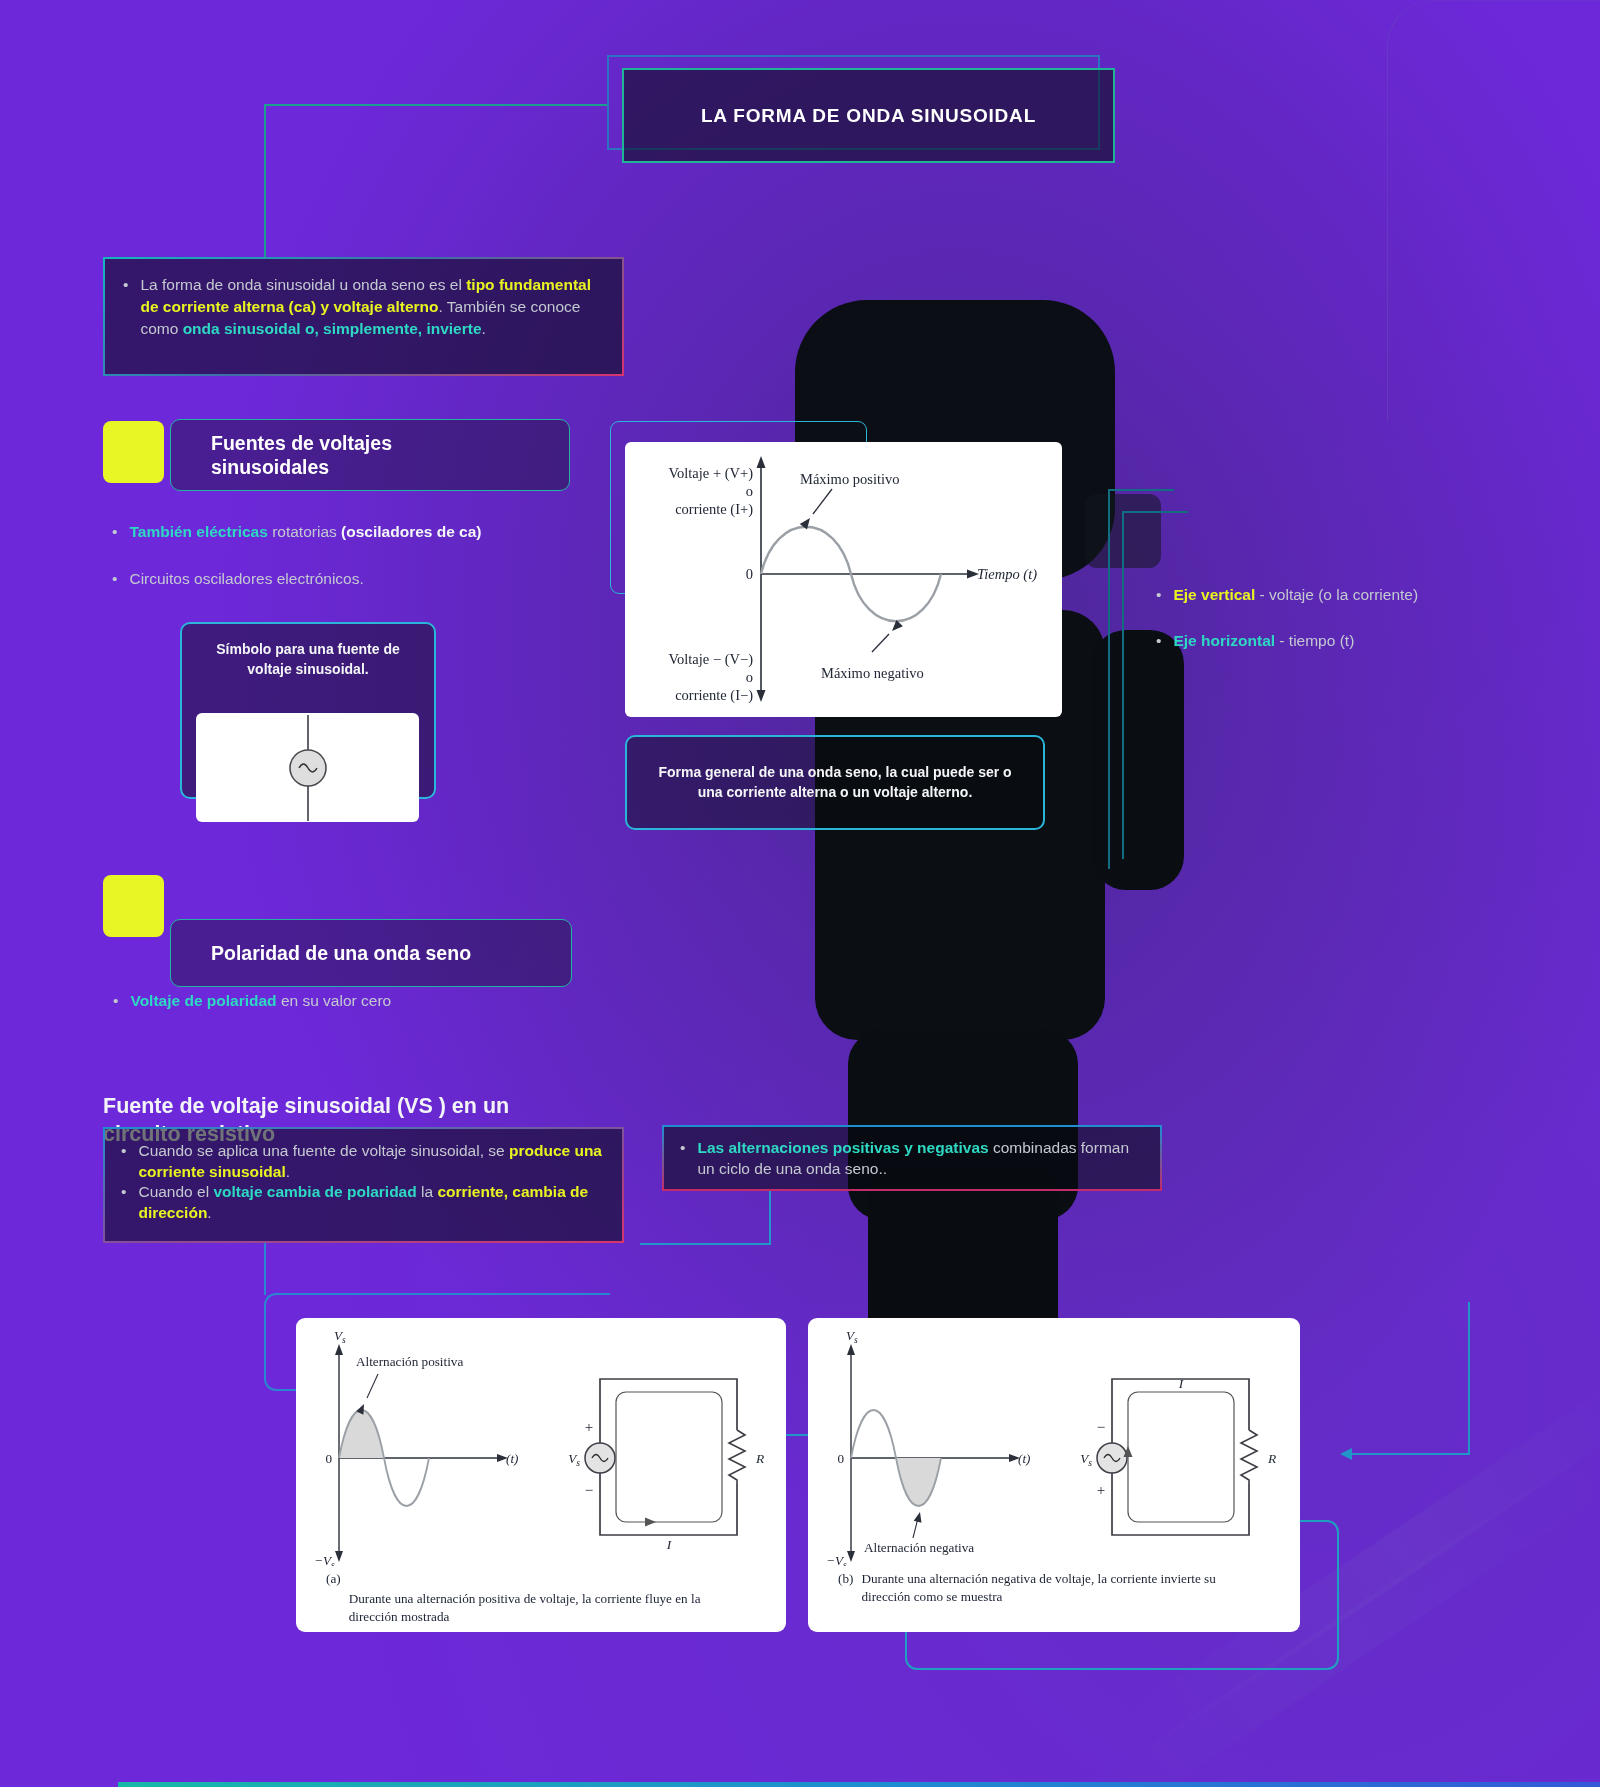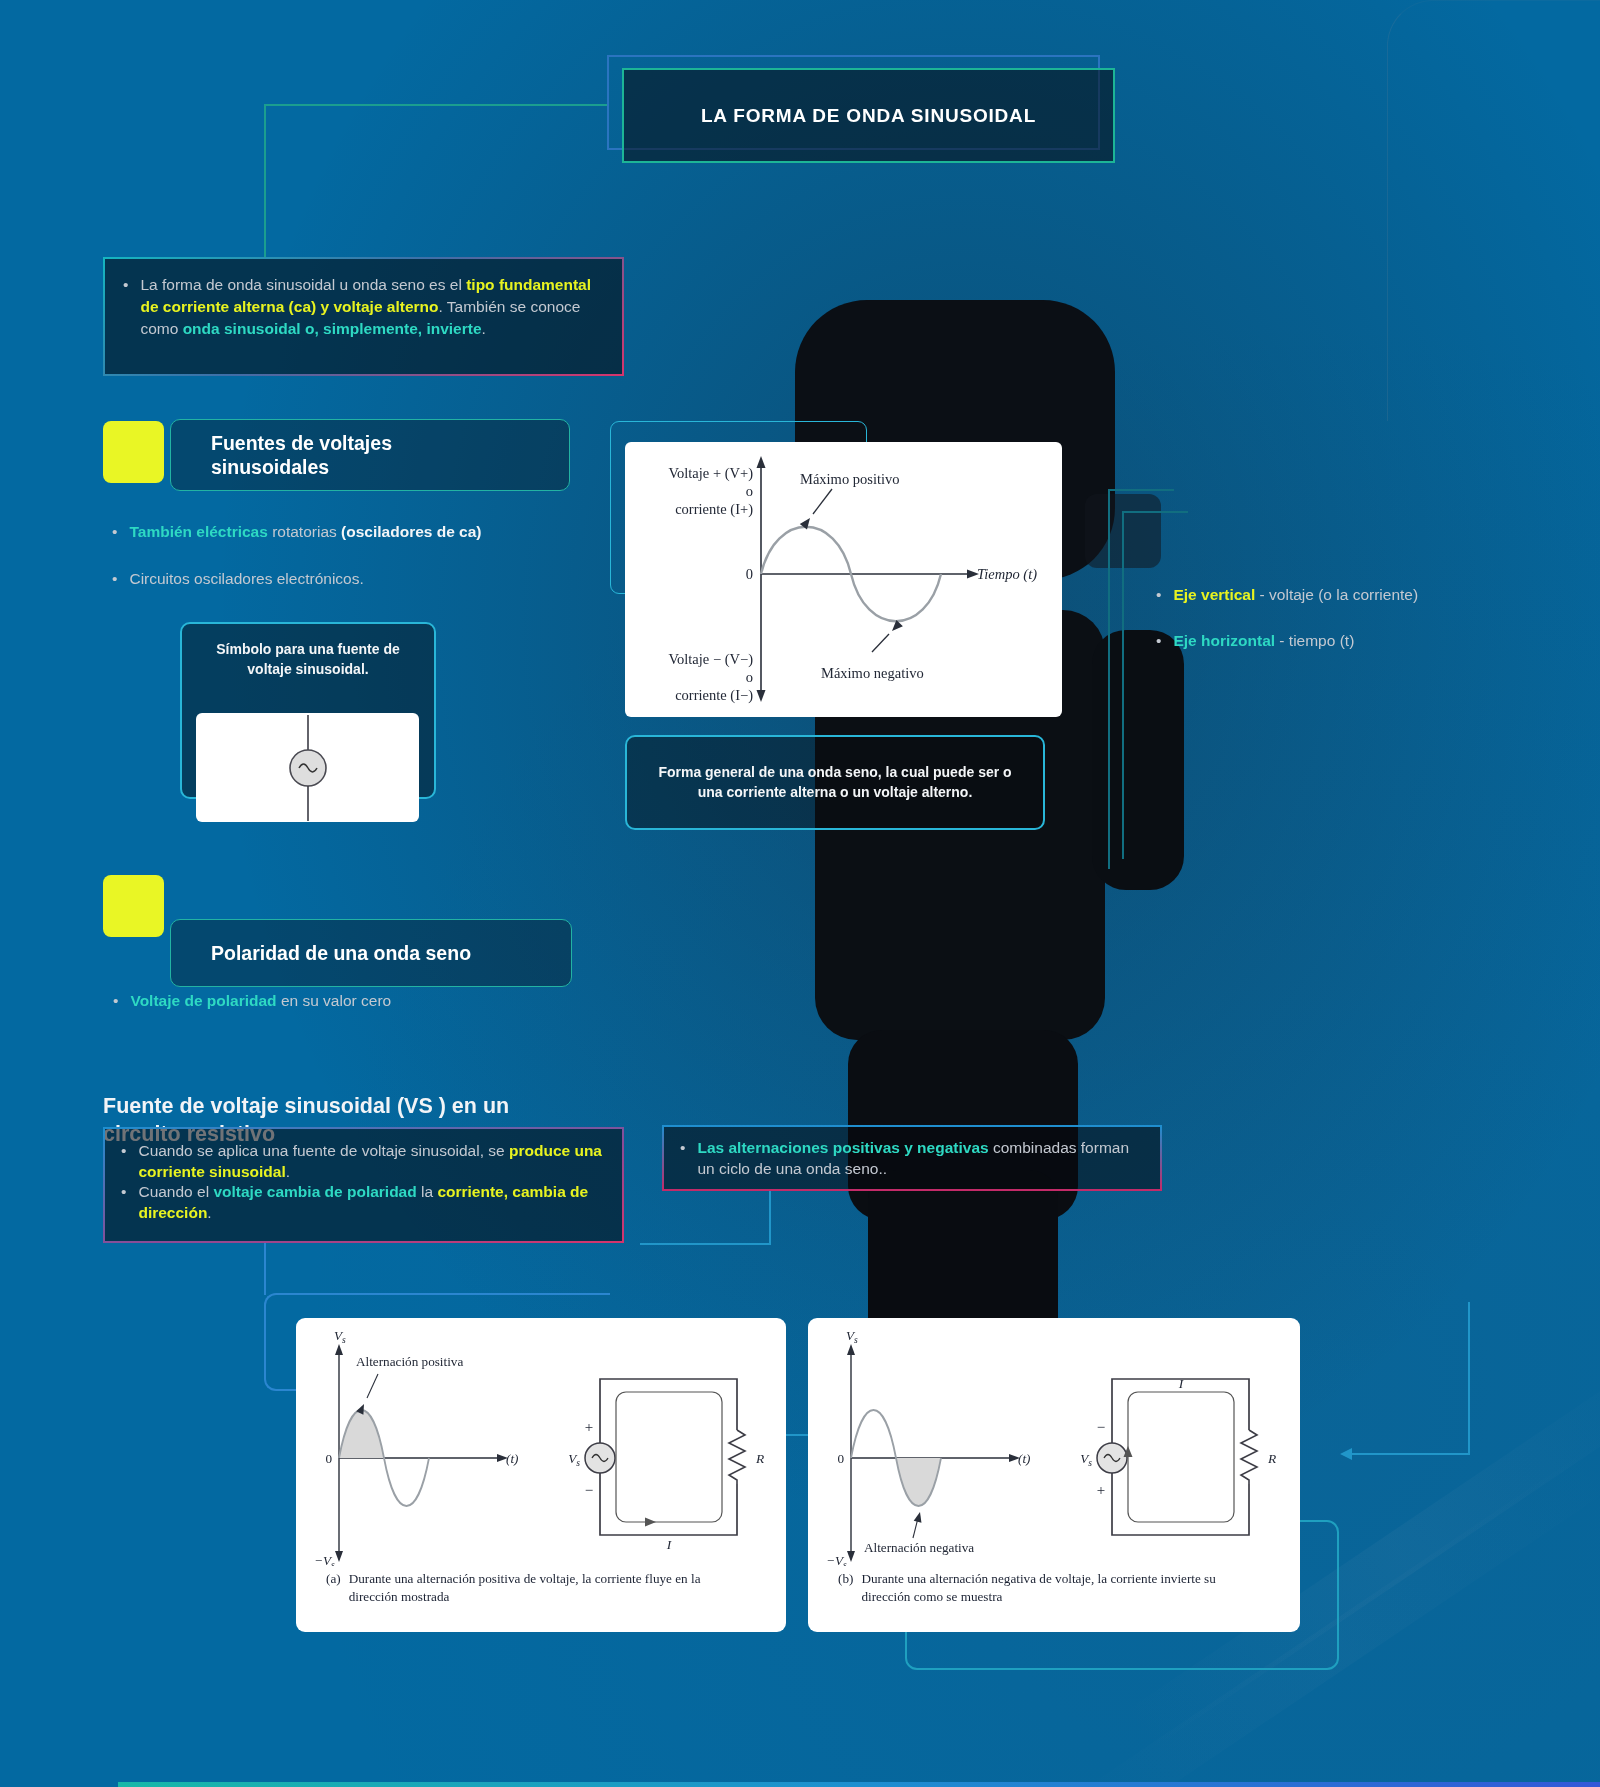--- a/index.html
+++ b/index.html
@@ -3,7 +3,7 @@
 <meta charset="utf-8">
 <style>
   html,body{margin:0;padding:0;background:#04070c;}
-  .canvas{position:relative;width:1600px;height:1787px;background:#0369a1;overflow:hidden;
+  .canvas{position:relative;width:1600px;height:1787px;background:#6d28d9;overflow:hidden;
           font-family:"Liberation Sans","DejaVu Sans",sans-serif;}
   .abs{position:absolute;}
   

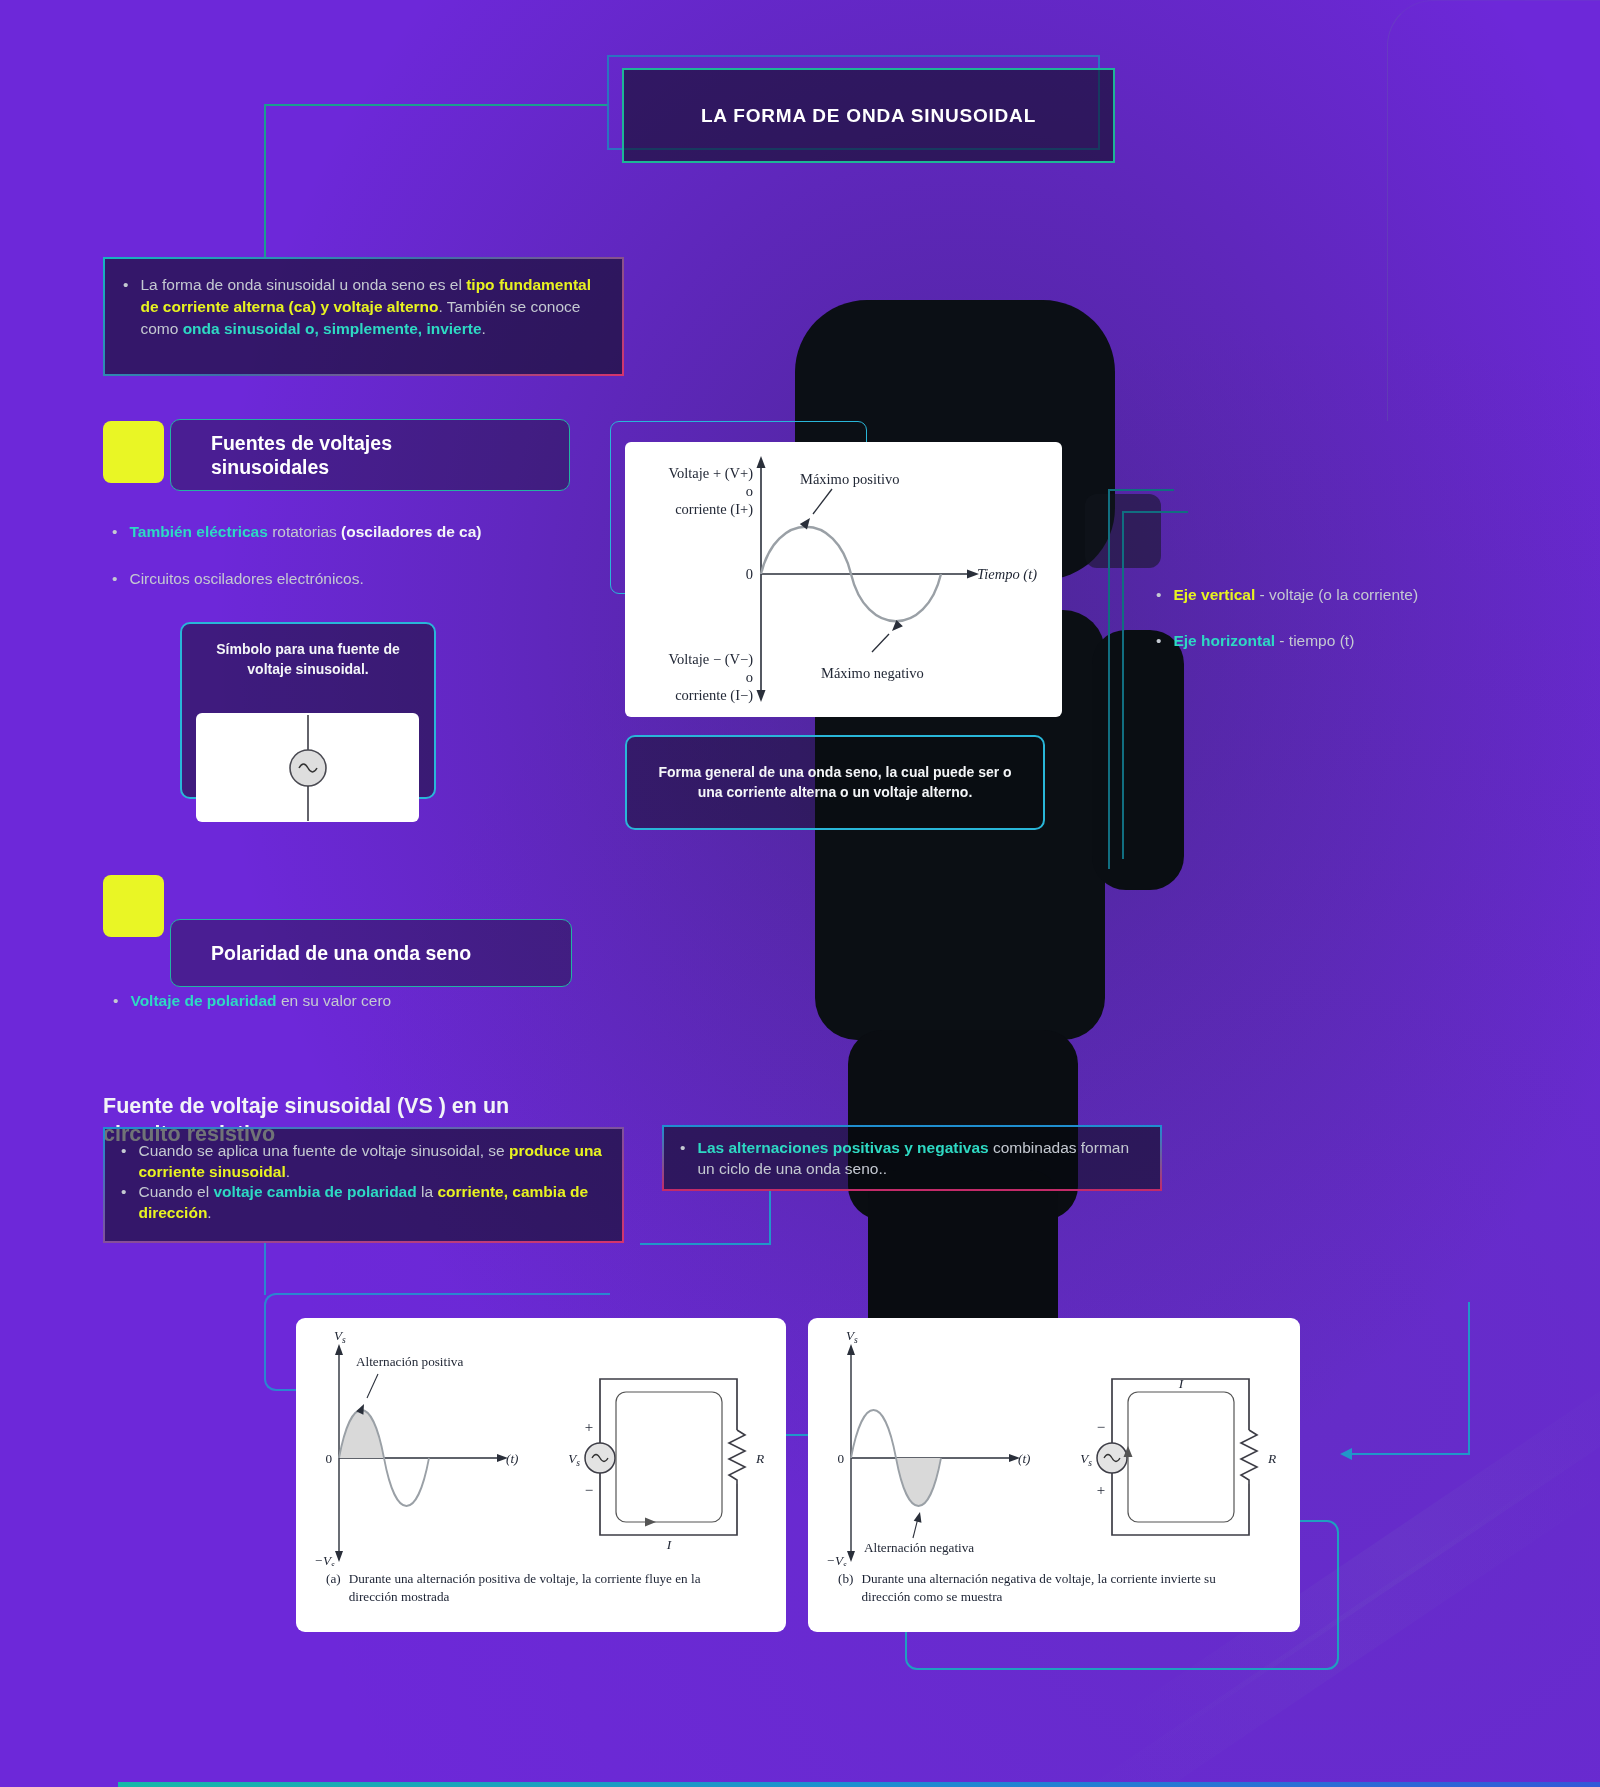--- a/index.html
+++ b/index.html
@@ -241,7 +241,7 @@
     </svg>
     <div class="pcap">
       <span>(a)</span>
-      <span style="width:400px;">Durante una alternación positiva de voltaje, la corriente fluye en la dirección mostrada</span>
+      <span style="width:400px;margin-top:20px;">Durante una alternación positiva de voltaje, la corriente fluye en la dirección mostrada</span>
     </div>
   </div>
 

